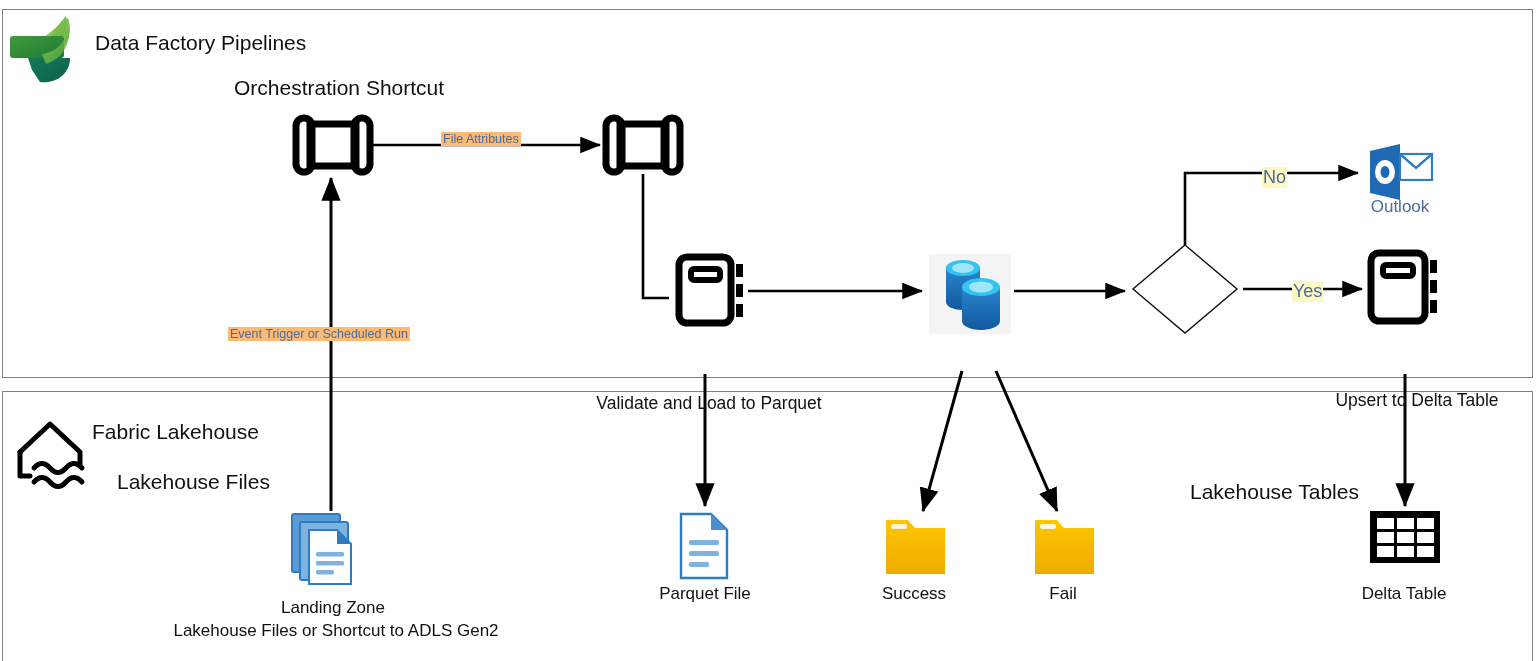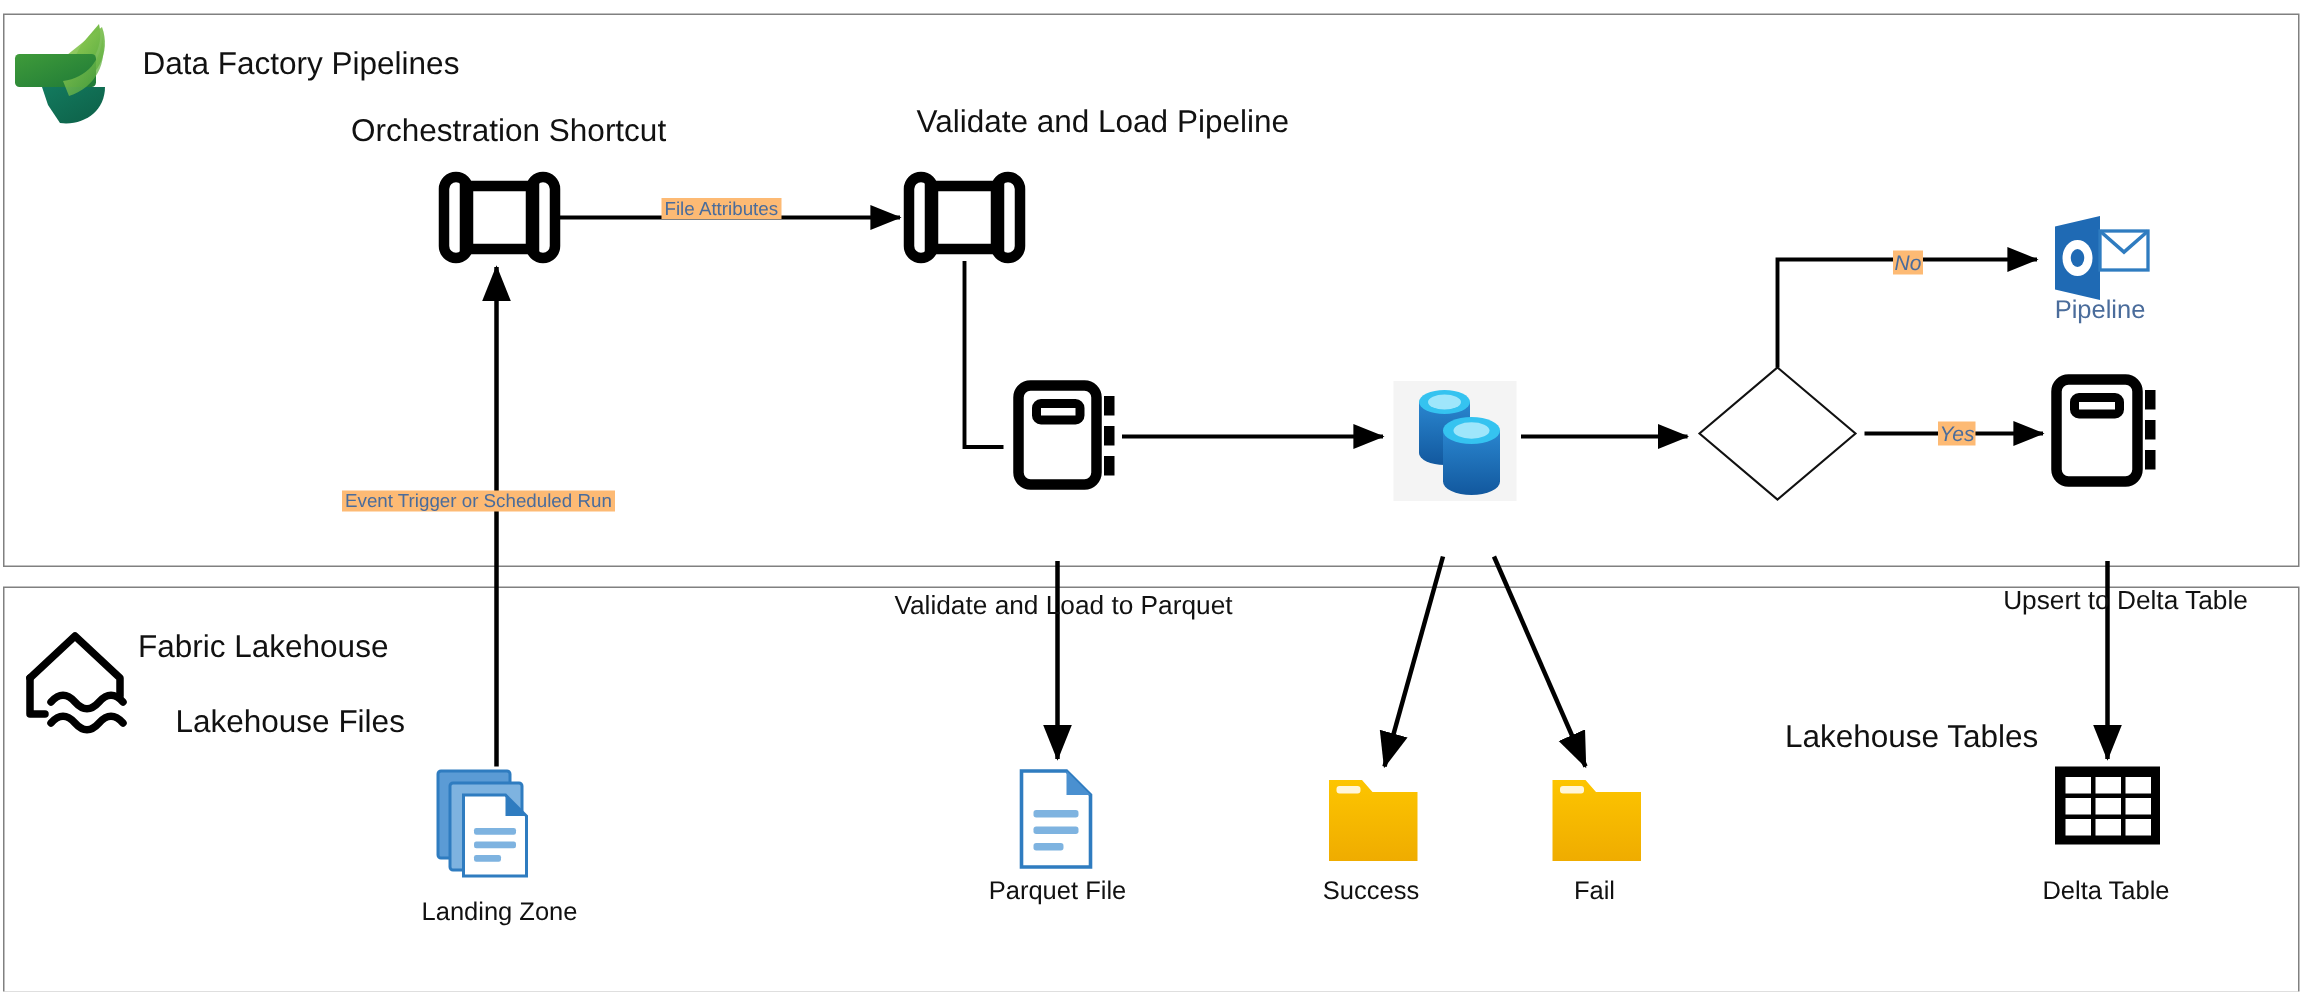--- a/index.html
+++ b/index.html
@@ -193,7 +193,6 @@
 
   <div class="lbl title-lg" style="left:234px;top:70px;">Orchestration Shortcut</div>
 
-  <div class="lbl title-lg" style="left:611px;top:64px;">Validate and Load Pipeline</div>
 
   <div class="lbl edge-lbl" style="left:441px;top:126px;">File Attributes</div>
 

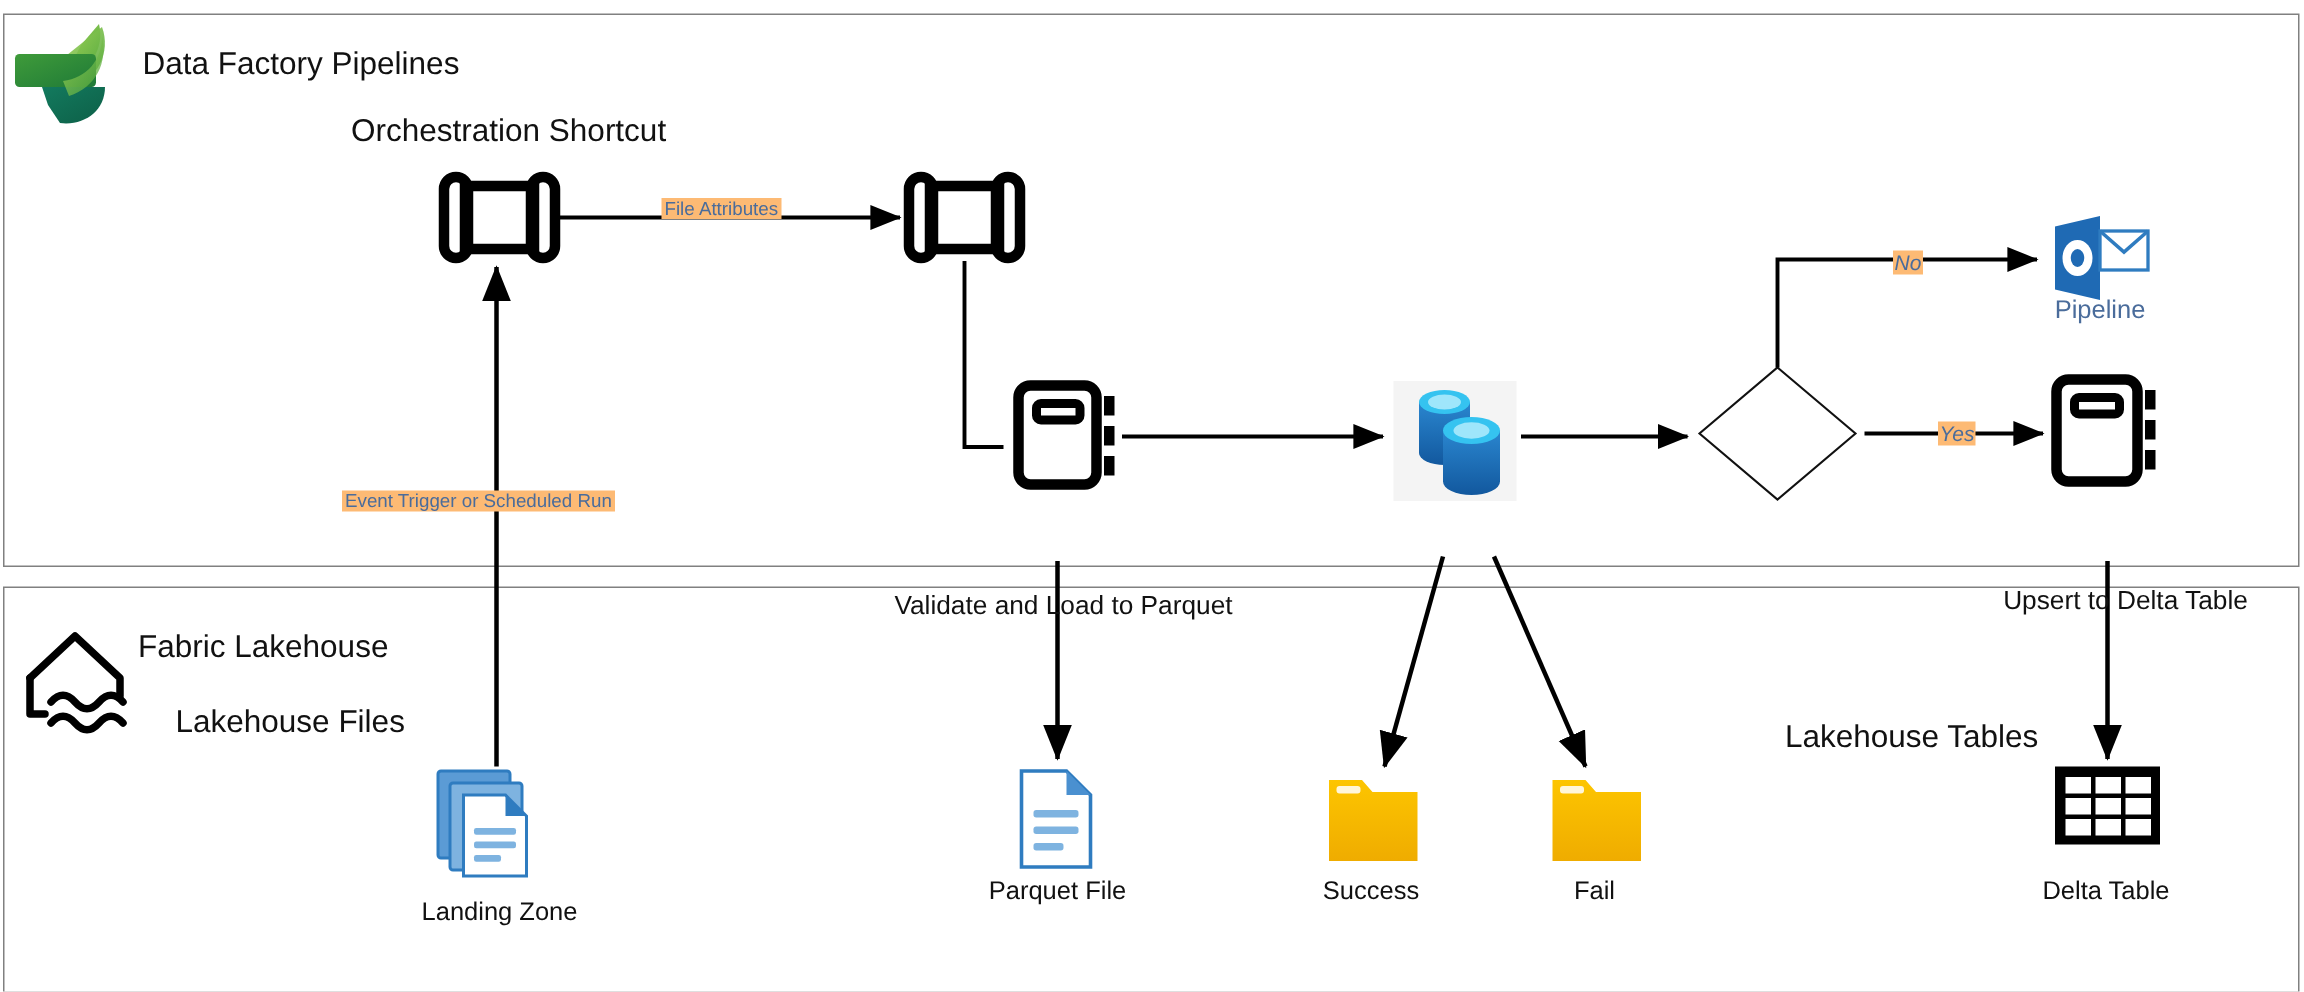--- a/index.html
+++ b/index.html
@@ -15,7 +15,7 @@
   .cap{font-size:17.5px;color:#111;margin-top:46px;}
   .cap2{font-size:17px;color:#111;}
   .edge-lbl{font-size:12.5px;color:#4a6c9b;background:#fdba74;padding:0 2px;}
-  .edge-lbl-sm{font-size:14px;color:#4a6c9b;background:#fdba74;padding:0 1px;font-style:italic;}
+  .edge-lbl-sm{font-size:18px;color:#4a6c9b;background:#fef9c3;padding:0 1px;}
   .diamond-txt{position:absolute;font-size:13px;color:#111;text-align:center;line-height:17px;width:120px;}
   .outlook-txt{font-size:17px;color:#4a6c9b;}
   .ctr{transform:translateX(-50%);}

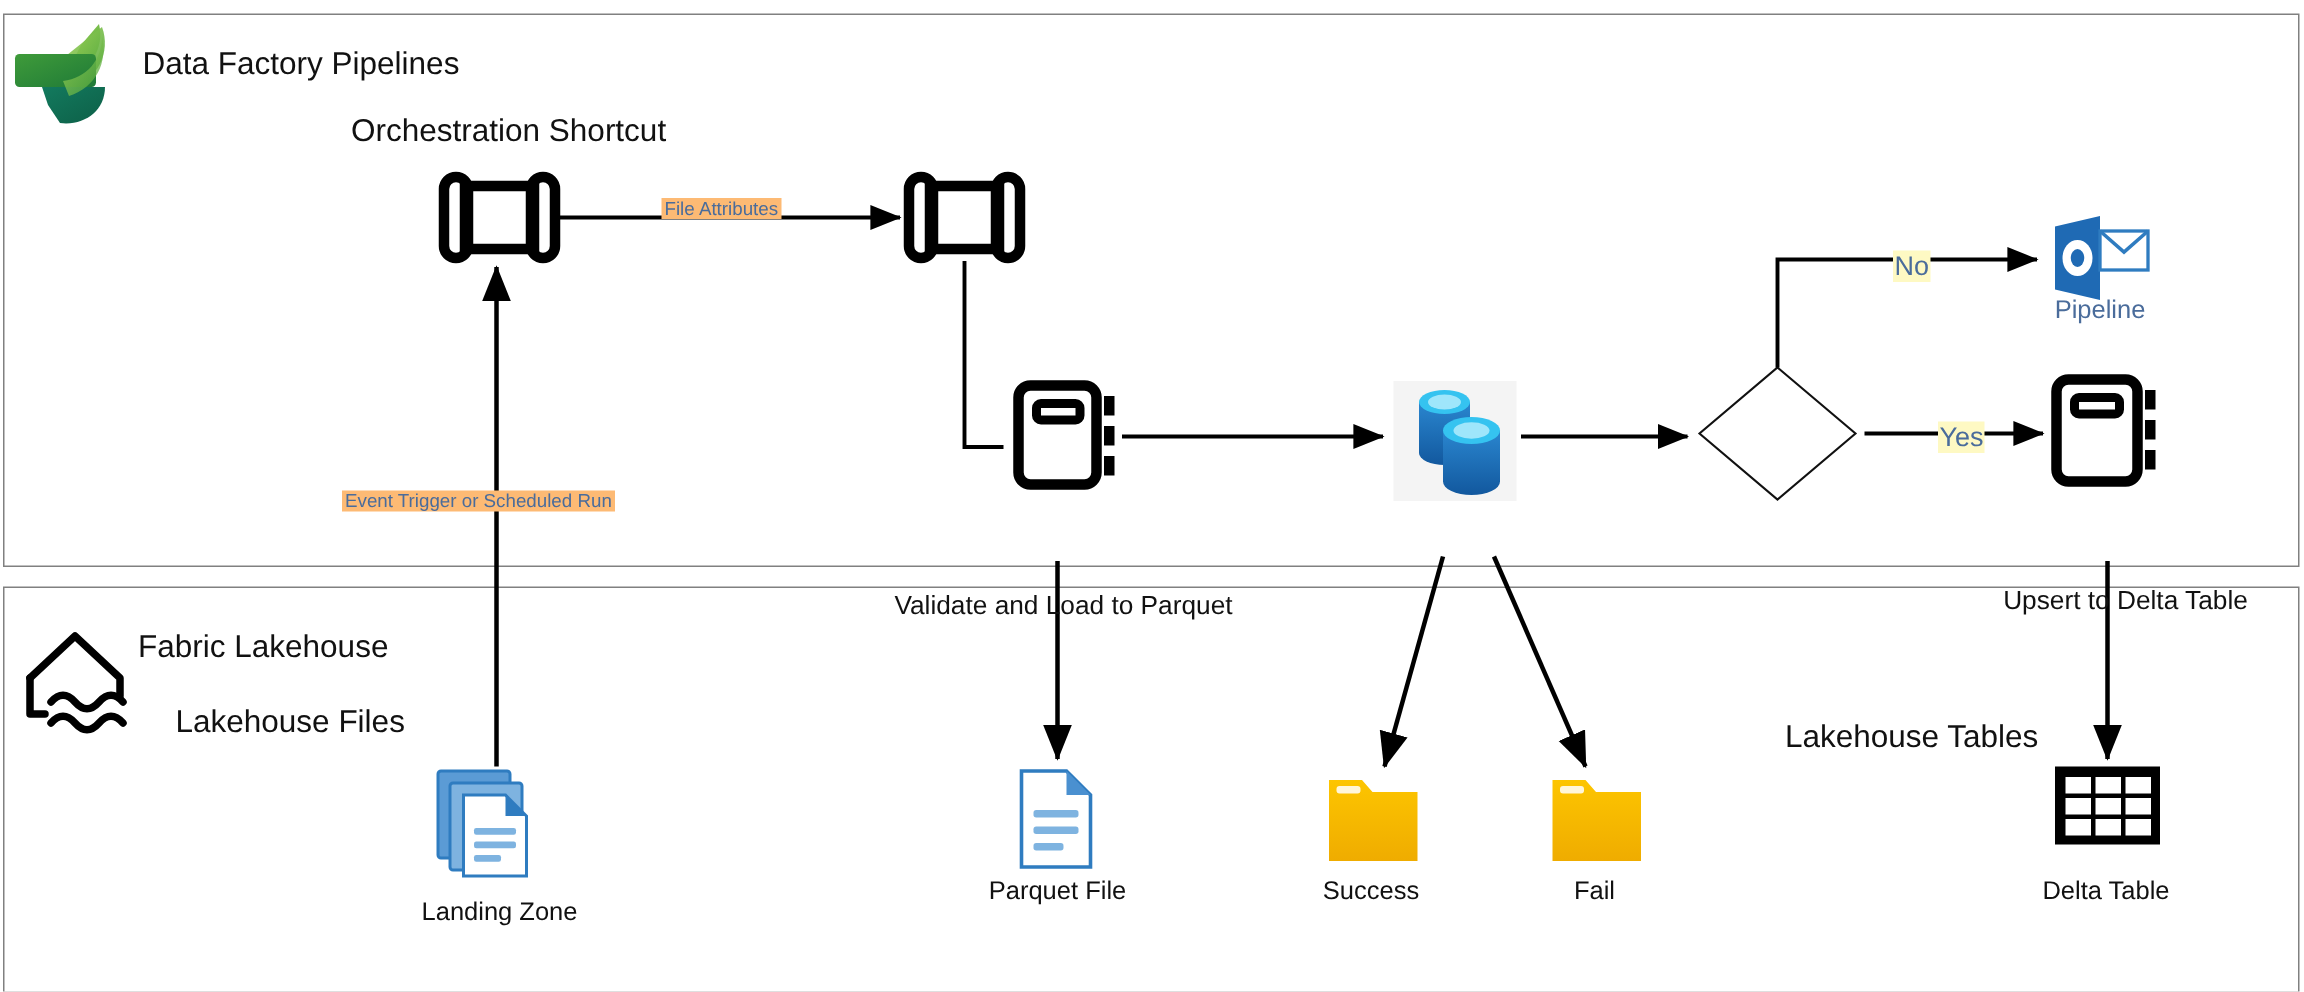--- a/index.html
+++ b/index.html
@@ -203,7 +203,7 @@
   <div class="lbl edge-lbl-sm" style="left:1292px;top:275px;">Yes</div>
 
 
-  <div class="lbl outlook-txt ctr" style="left:1400px;top:191px;">Pipeline</div>
+  <div class="lbl outlook-txt ctr" style="left:1400px;top:191px;">Outlook</div>
 
   <div class="lbl cap ctr" style="left:709px;top:341px;">Validate and Load to Parquet</div>
 

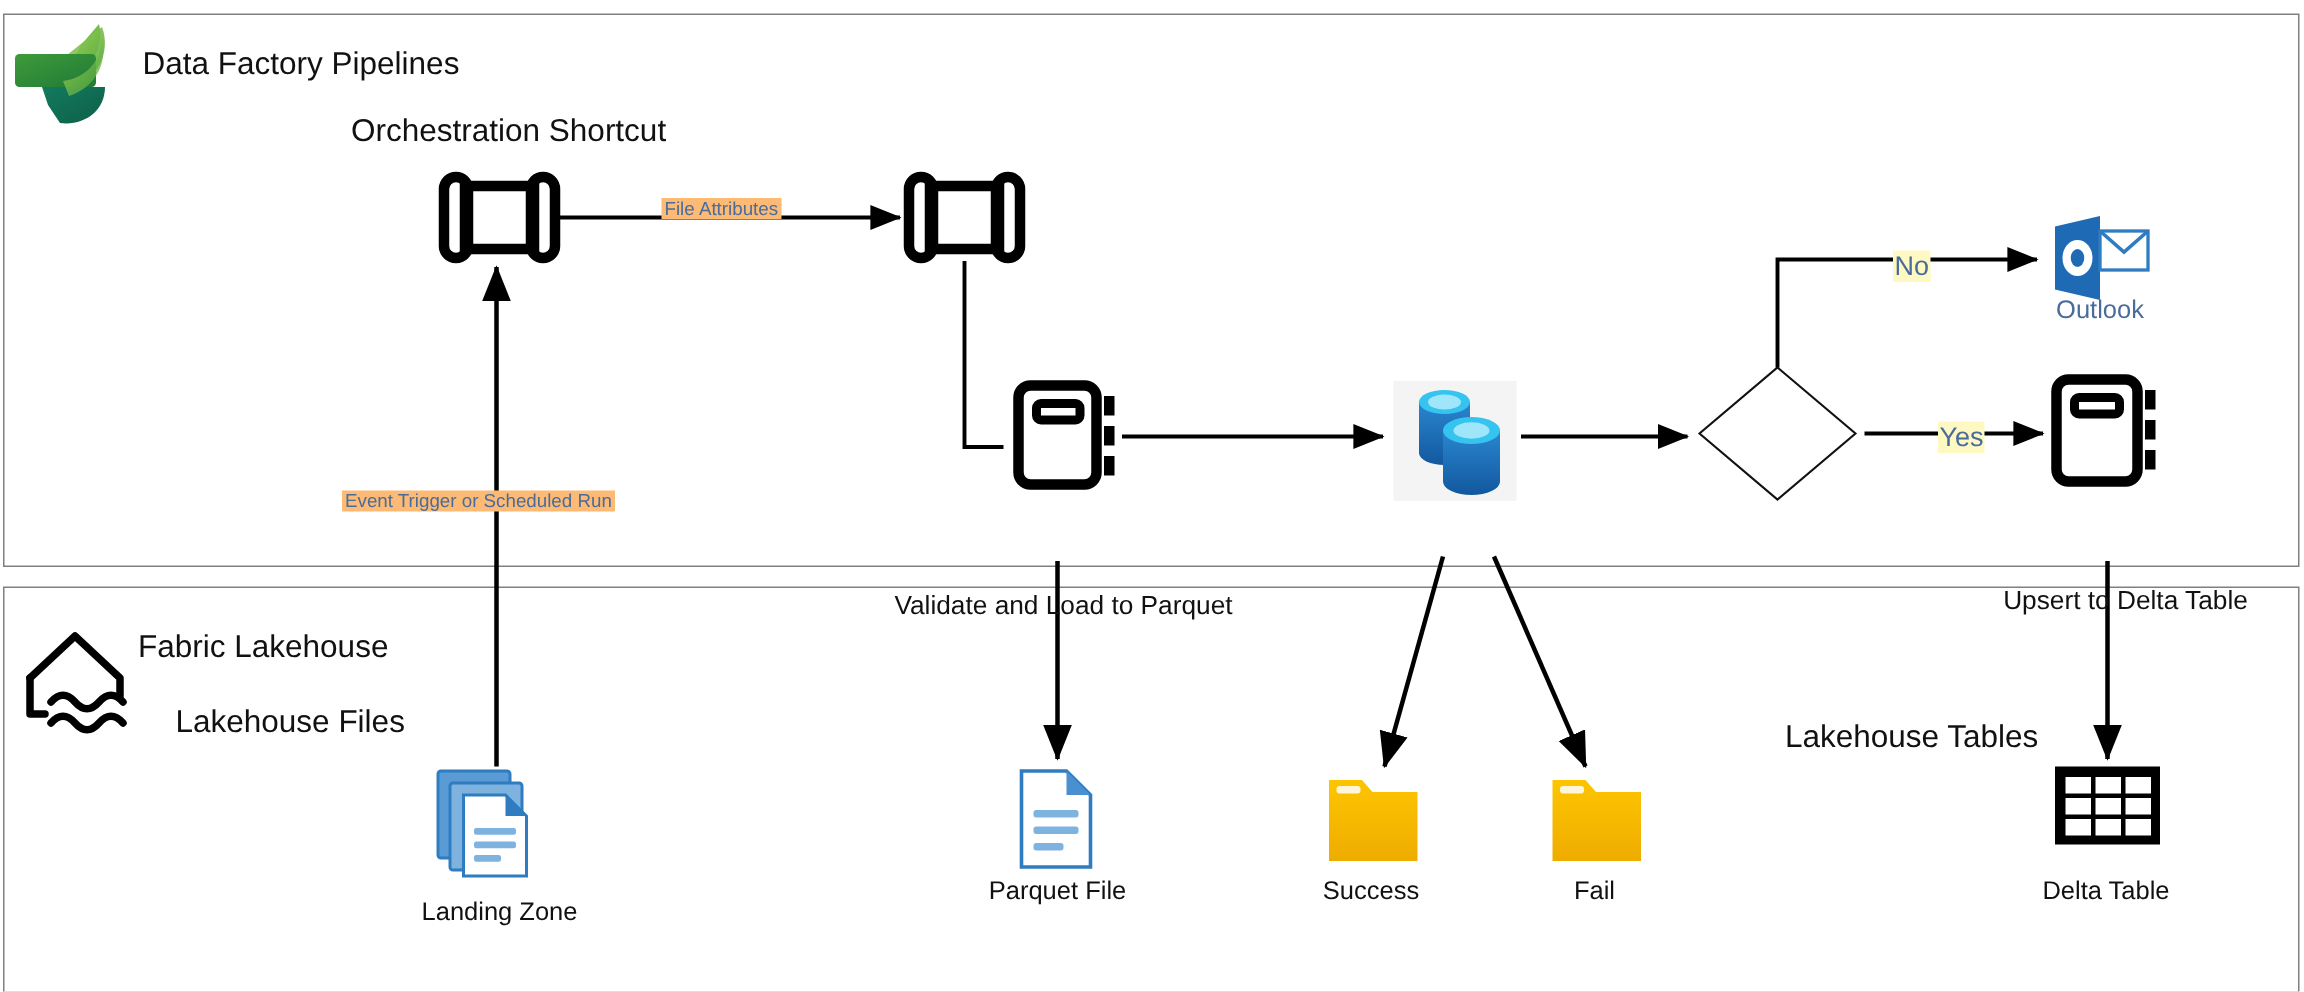--- a/index.html
+++ b/index.html
@@ -218,6 +218,7 @@
 
   <div class="lbl cap2 ctr" style="left:333px;top:592px;">Landing Zone</div>
 
+  <div class="lbl cap2 ctr" style="left:336px;top:615px;">Lakehouse Files or Shortcut to ADLS Gen2</div>
 
   <div class="lbl cap2 ctr" style="left:705px;top:578px;">Parquet File</div>
 

